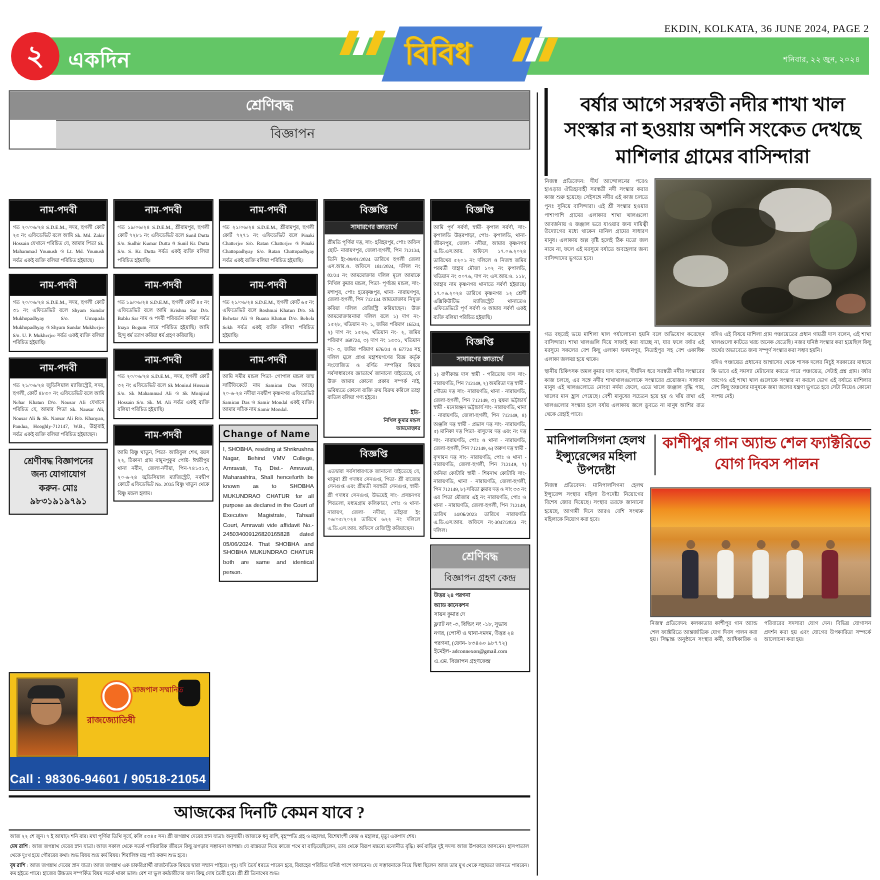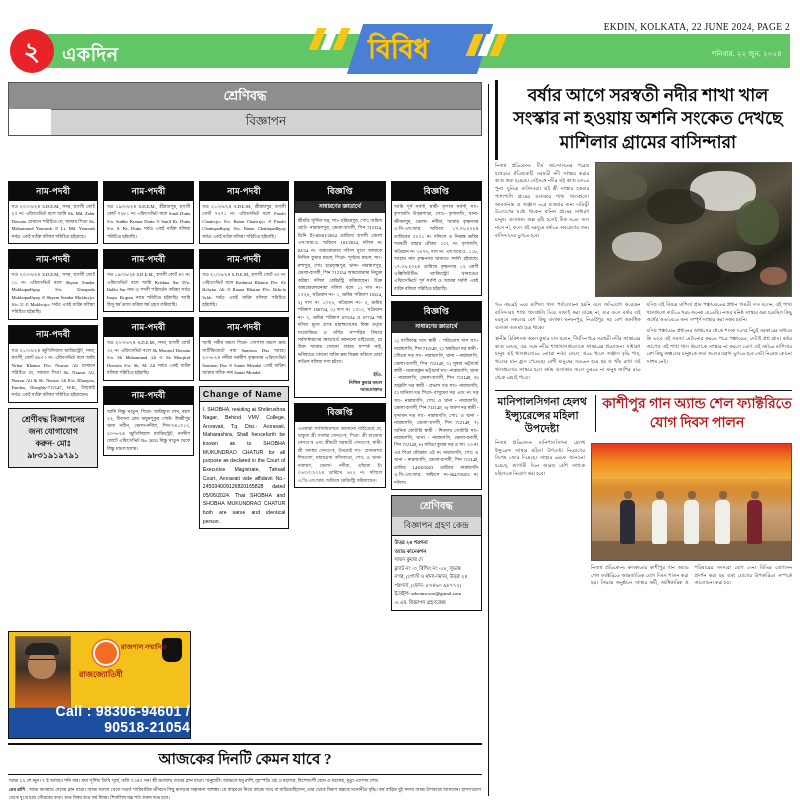--- a/index.html
+++ b/index.html
@@ -306,7 +306,7 @@
       <span class="slash y"></span><span class="slash w"></span><span class="slash y"></span>
     </div>
 
-    <div class="mast-issue-en">EKDIN, KOLKATA, 22 JUNE 2024, PAGE 2</div>
+    <div class="mast-issue-en">EKDIN, KOLKATA, 36 JUNE 2024, PAGE 2</div>
     <div class="mast-issue-bn">শনিবার, ২২ জুন, ২০২৪</div>
   </div>
 

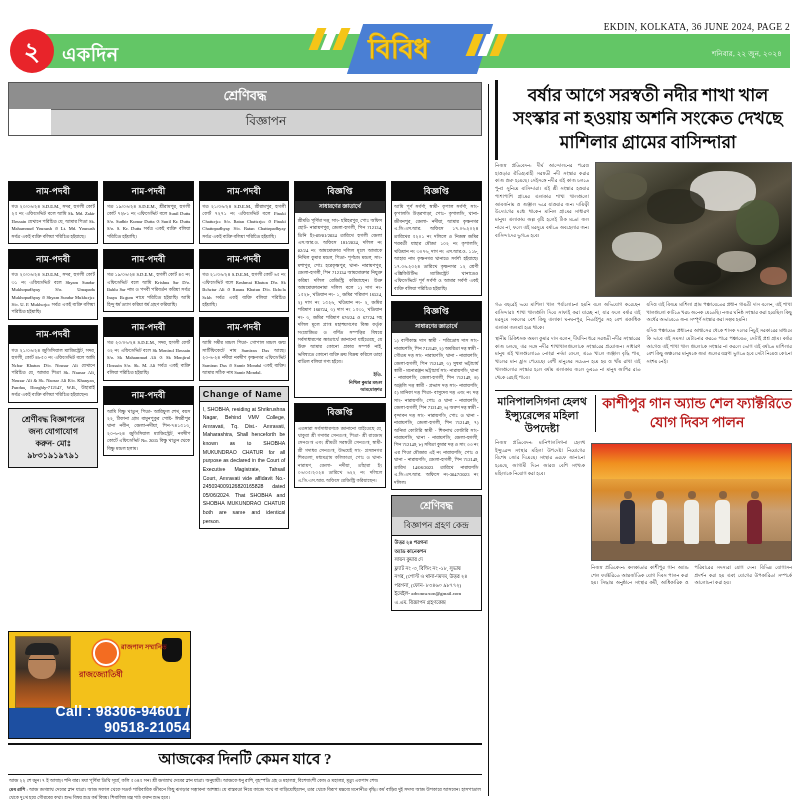--- a/index.html
+++ b/index.html
@@ -133,7 +133,7 @@
 
   
   .astro-ad {
-    position: relative; width: 183px; height: 108px; margin-top: 20px;
+    position: relative; width: 183px; height: 108px; margin-top: 0;
     border: 1px solid #111; overflow: hidden;
     background: linear-gradient(180deg,#f3c11a 0%,#f3c11a 72%,#1d4fa1 72%,#1d4fa1 100%);
     padding-left: 20px;

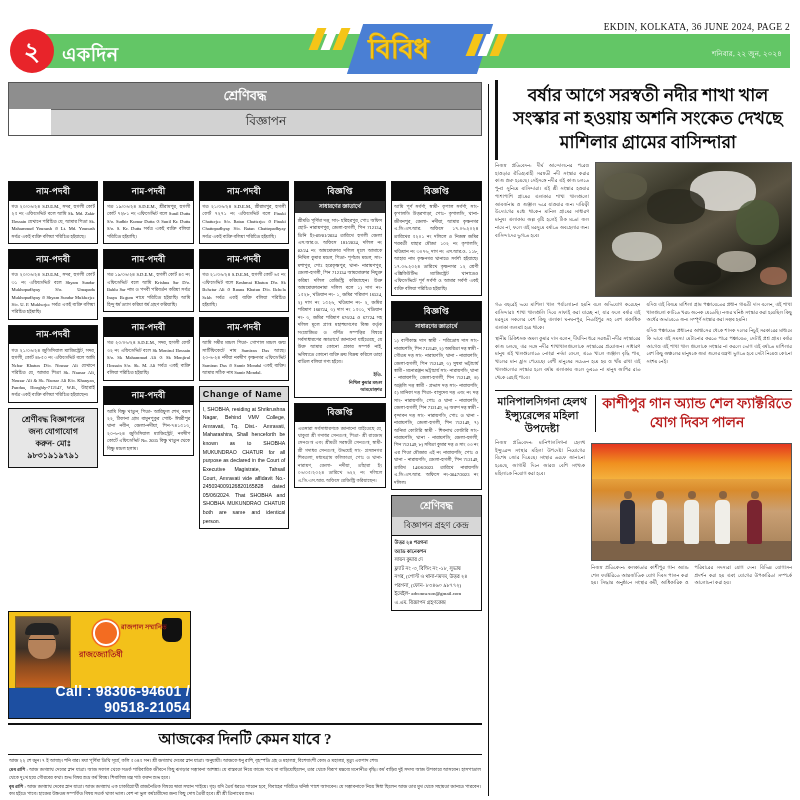--- a/index.html
+++ b/index.html
@@ -183,7 +183,7 @@
   }
   .astro-call {
     position: absolute; left: 0; bottom: 3px; width: 100%;
-    text-align: right; color: #fff; font-size: 14px; font-weight: bold;
+    text-align: left; color: #fff; font-size: 11px; font-weight: bold;
     letter-spacing: 0.3px;
     font-family: "Liberation Sans", sans-serif;
   }

